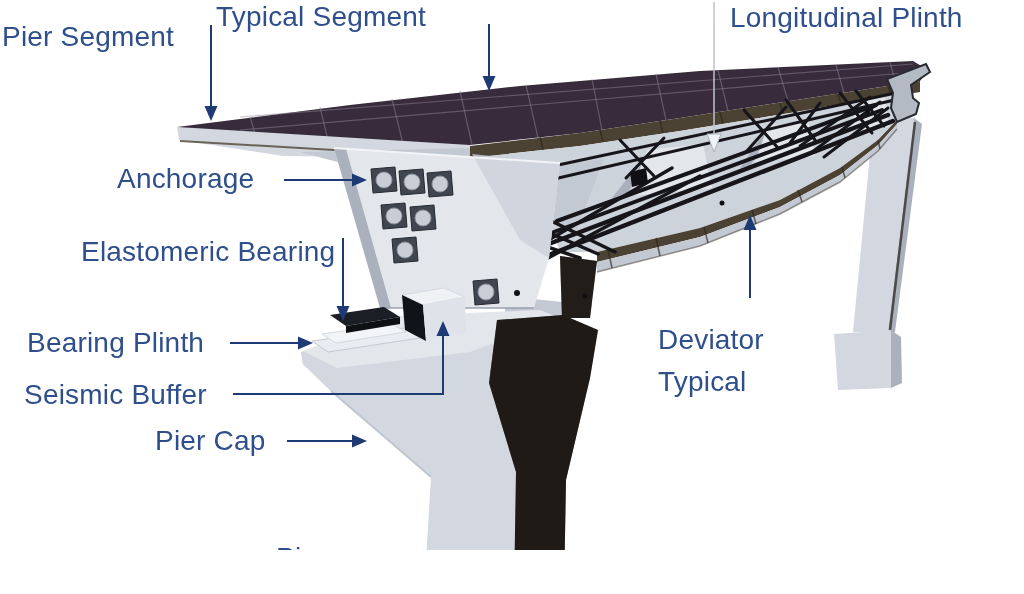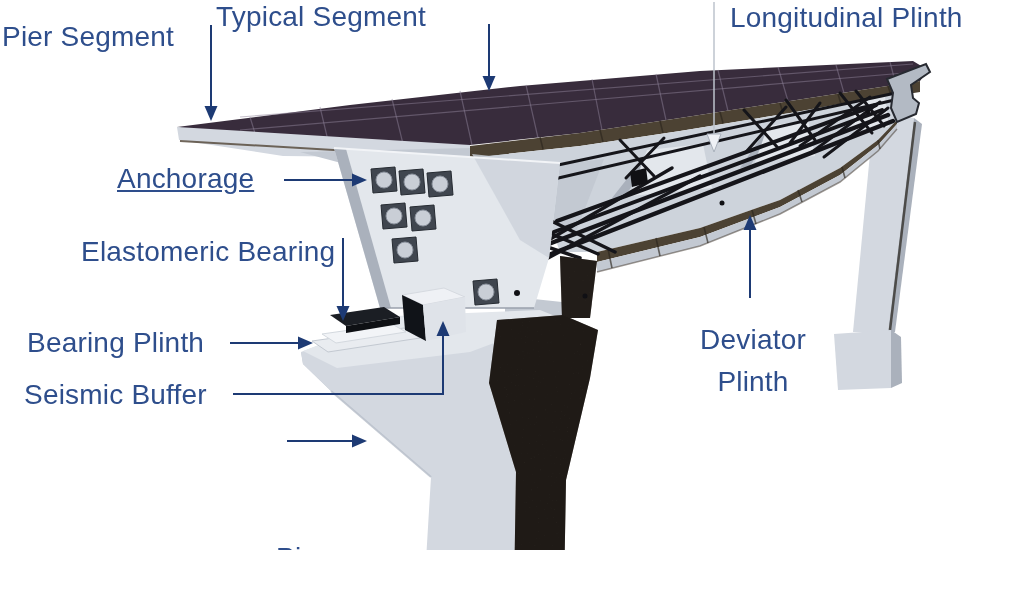--- a/index.html
+++ b/index.html
@@ -19,7 +19,7 @@
   #lbl-pier-segment{left:2px;top:21px;}
   #lbl-typical-segment{left:216px;top:1px;text-align:center;}
   #lbl-longitudinal-tendon{left:730px;top:2px;}
-  #lbl-anchorage{left:117px;top:163px;text-decoration:underline;}
+  #lbl-anchorage{left:117px;top:163px;}
   #lbl-elastomeric-bearing{left:49px;top:236px;margin-left:32px;}
   #lbl-bearing-plinth{left:27px;top:327px;}
   #lbl-seismic-buffer{left:24px;top:379px;}

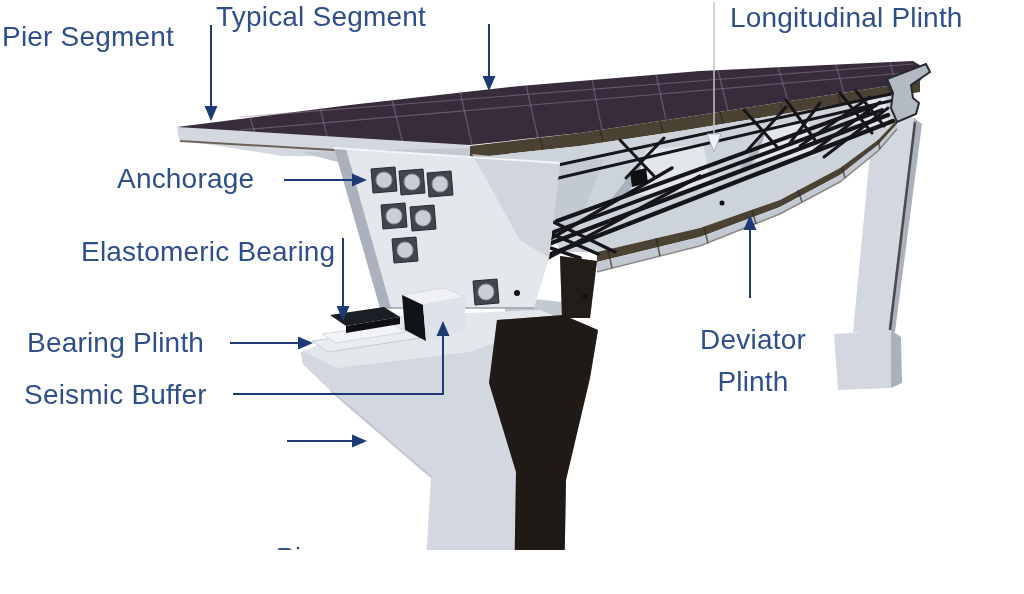--- a/index.html
+++ b/index.html
@@ -25,7 +25,7 @@
   #lbl-seismic-buffer{left:24px;top:379px;}
   #lbl-pier-cap{left:155px;top:425px;}
   #lbl-pier{left:276px;top:542px;}
-  #lbl-deviator{left:658px;top:319px;width:190px;text-align:center;white-space:normal;line-height:1.5;}
+  #lbl-deviator{left:658px;top:319px;width:190px;white-space:normal;line-height:1.5;}
 
   
   .deck{fill:var(--deck_top,#382c3c);}

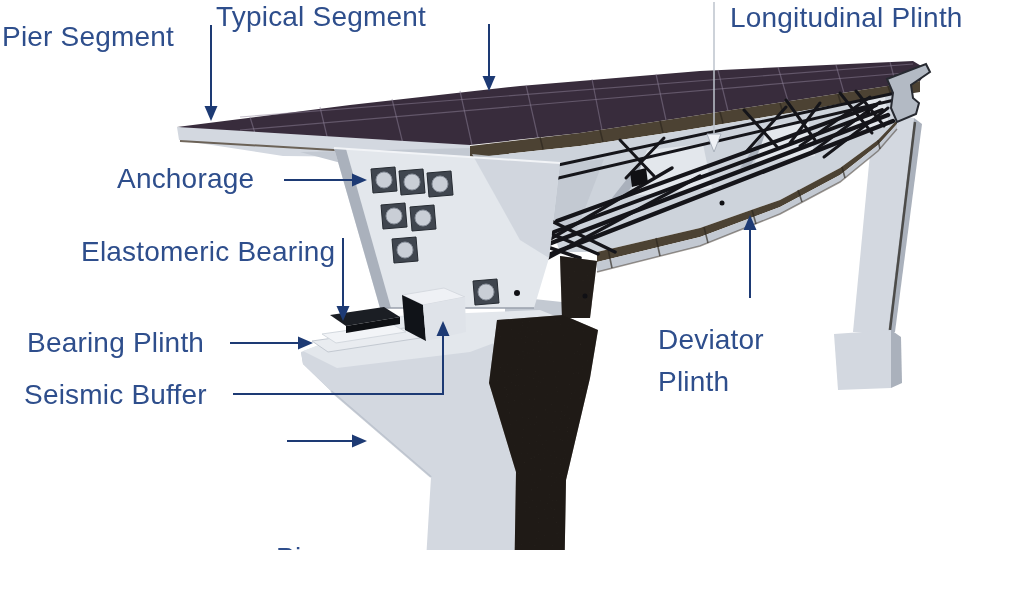--- a/index.html
+++ b/index.html
@@ -256,7 +256,7 @@
   <div class="lbl" id="lbl-pier">Pier</div>
   <div class="lbl" id="lbl-deviator">
     <div>Deviator</div>
-    <div>Plinth</div>
+    <div>Typical</div>
   </div>
 </div>
 

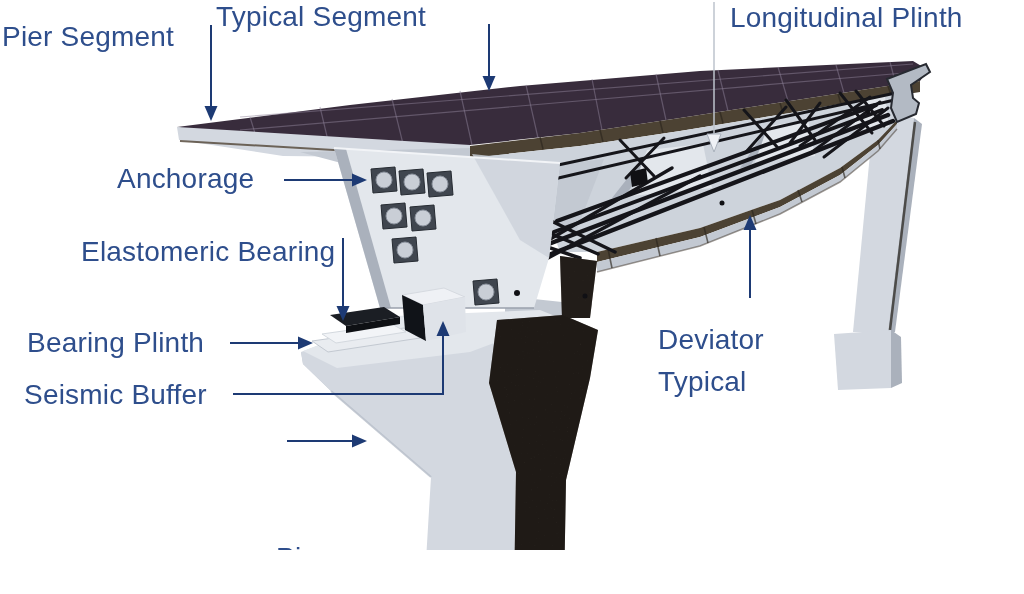--- a/index.html
+++ b/index.html
@@ -253,6 +253,7 @@
   <div class="lbl" id="lbl-elastomeric-bearing">Elastomeric Bearing</div>
   <div class="lbl" id="lbl-bearing-plinth">Bearing Plinth</div>
   <div class="lbl" id="lbl-seismic-buffer">Seismic Buffer</div>
+  <div class="lbl" id="lbl-pier-cap">Pier Cap</div>
   <div class="lbl" id="lbl-pier">Pier</div>
   <div class="lbl" id="lbl-deviator">
     <div>Deviator</div>

